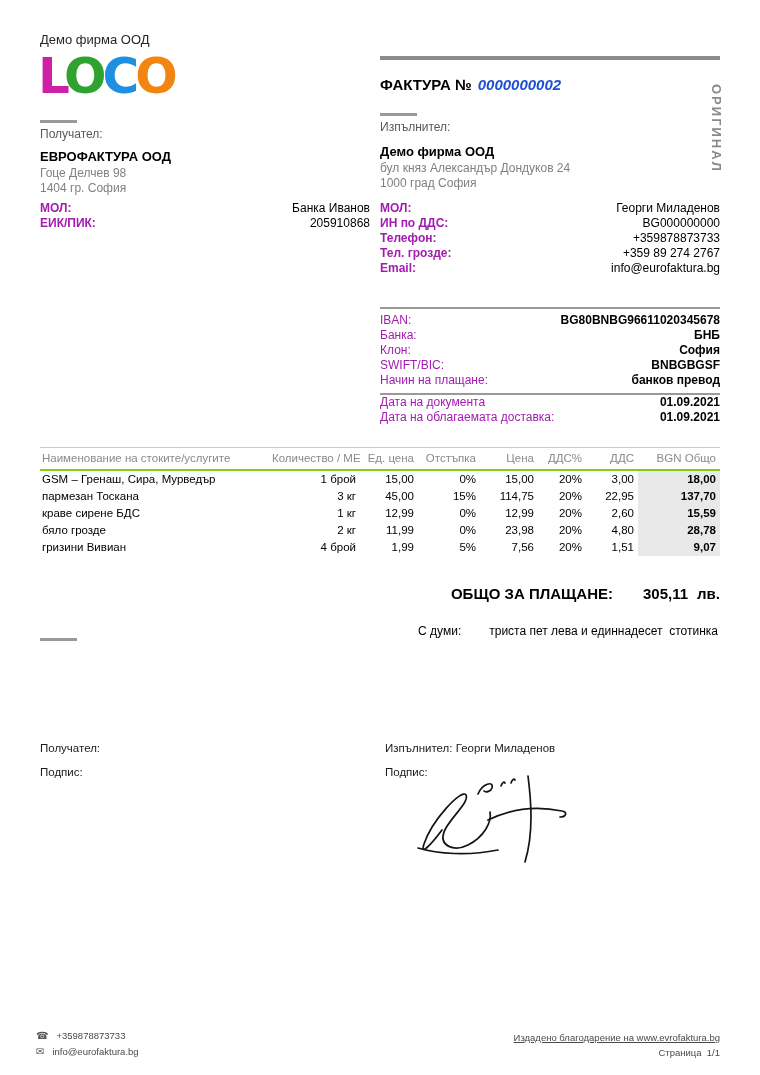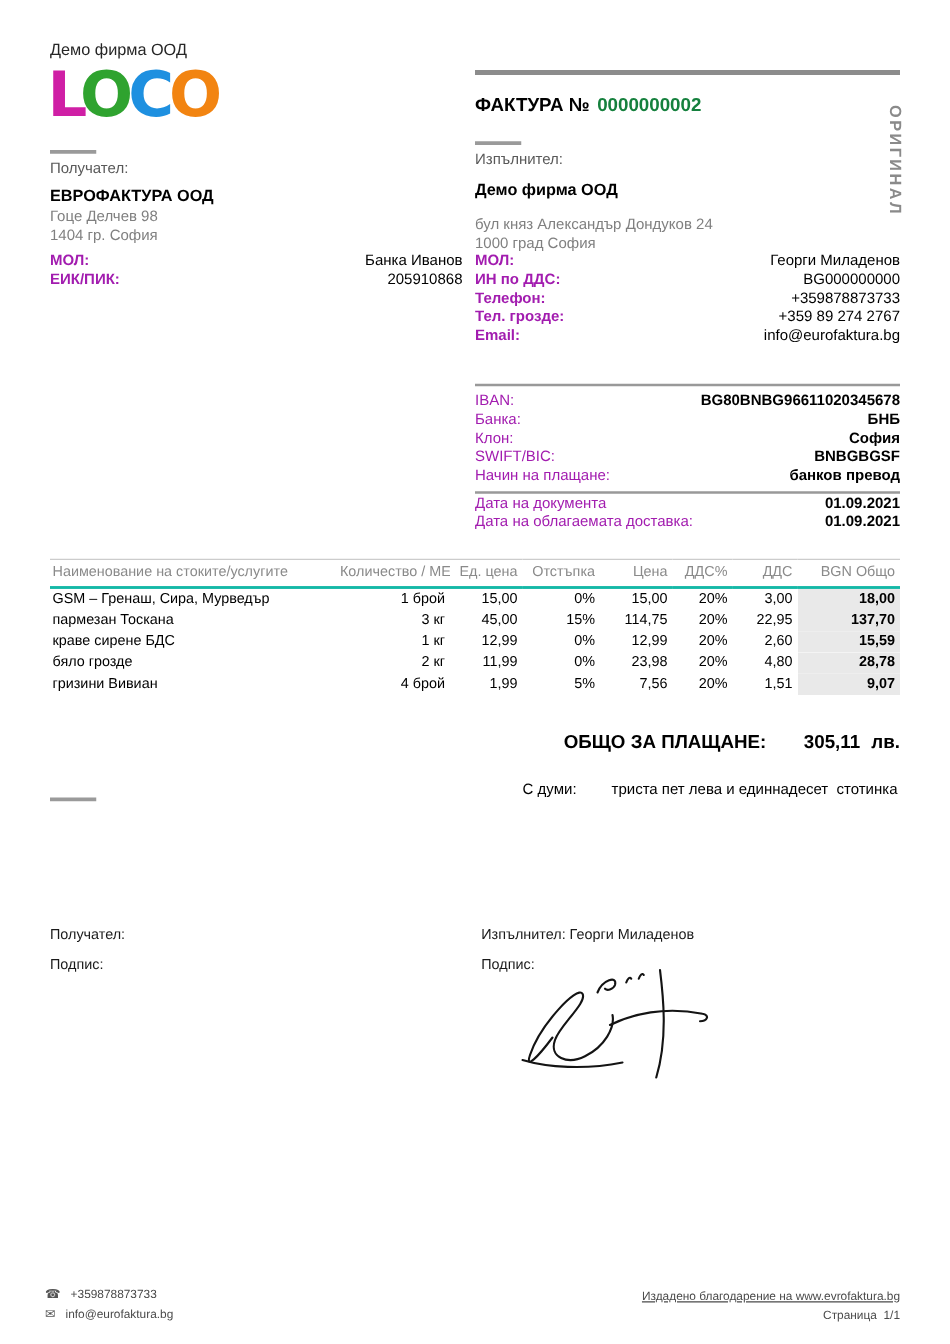--- a/index.html
+++ b/index.html
@@ -21,7 +21,7 @@
 
   
   .invoice-title { font-size:15px; font-weight:bold; white-space:nowrap; }
-  .invoice-title .num { color:#15803d; margin-left:6px; }
+  .invoice-title .num { color:#1d4ed8; margin-left:6px;font-style:italic; }
   .original-mark {
     writing-mode:vertical-rl; font-size:13px; font-weight:bold; color:#8a8a8a;
     letter-spacing:2px;

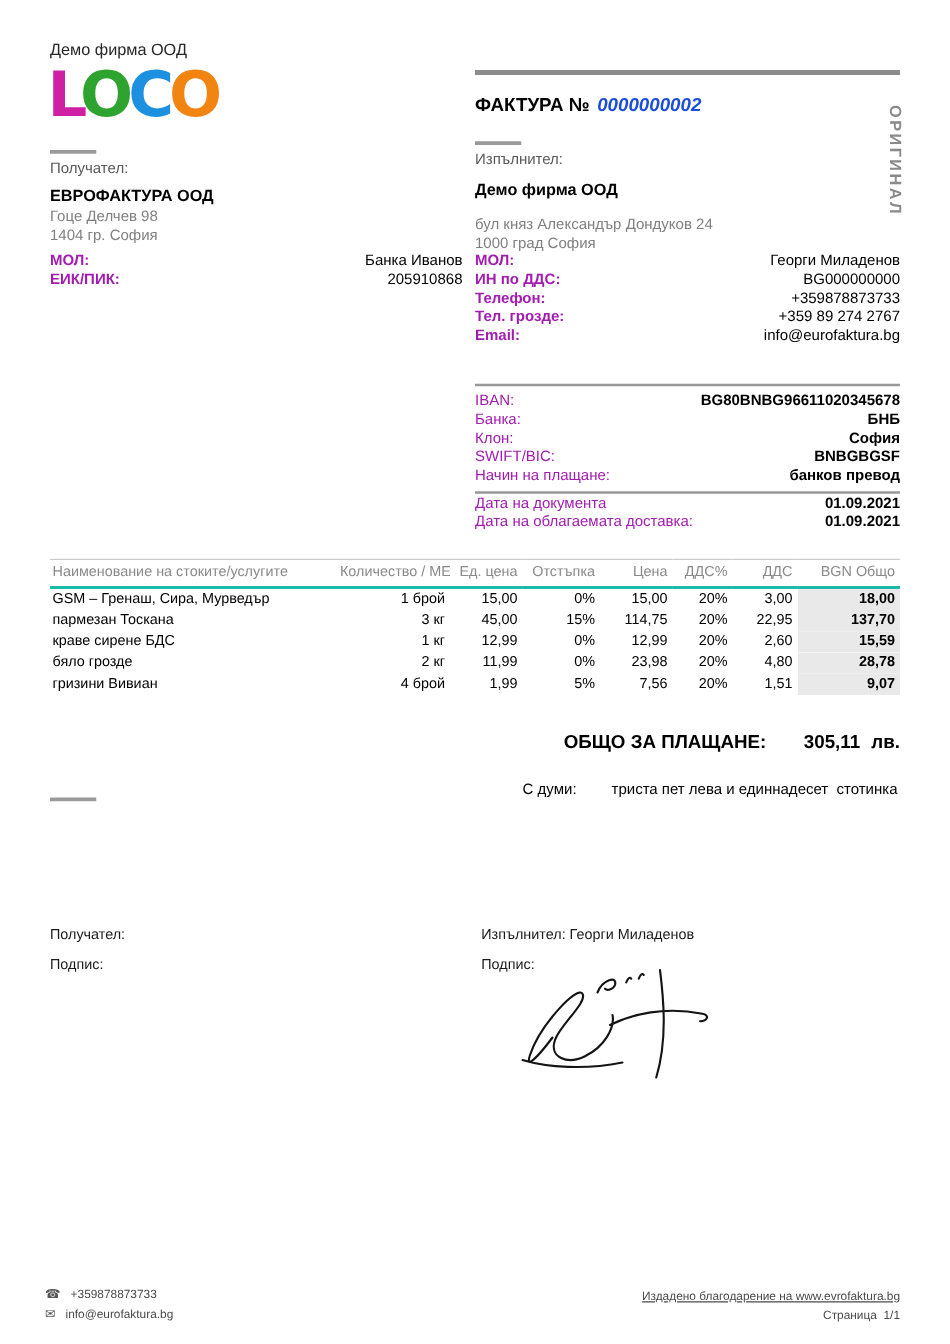--- a/index.html
+++ b/index.html
@@ -98,7 +98,7 @@
   <div class="abs divider-short" style="left:380px; top:113px;"></div>
   <div class="abs section-label" style="left:380px; top:120px;">Изпълнител:</div>
   <div class="abs party-name" style="left:380px; top:144px;">Демо фирма ООД</div>
-  <div class="abs party-addr" style="left:380px; top:161px;margin-top:11px;">
+  <div class="abs party-addr" style="left:380px; top:161px;">
     <div>бул княз Александър Дондуков 24</div>
     <div>1000 град София</div>
   </div>

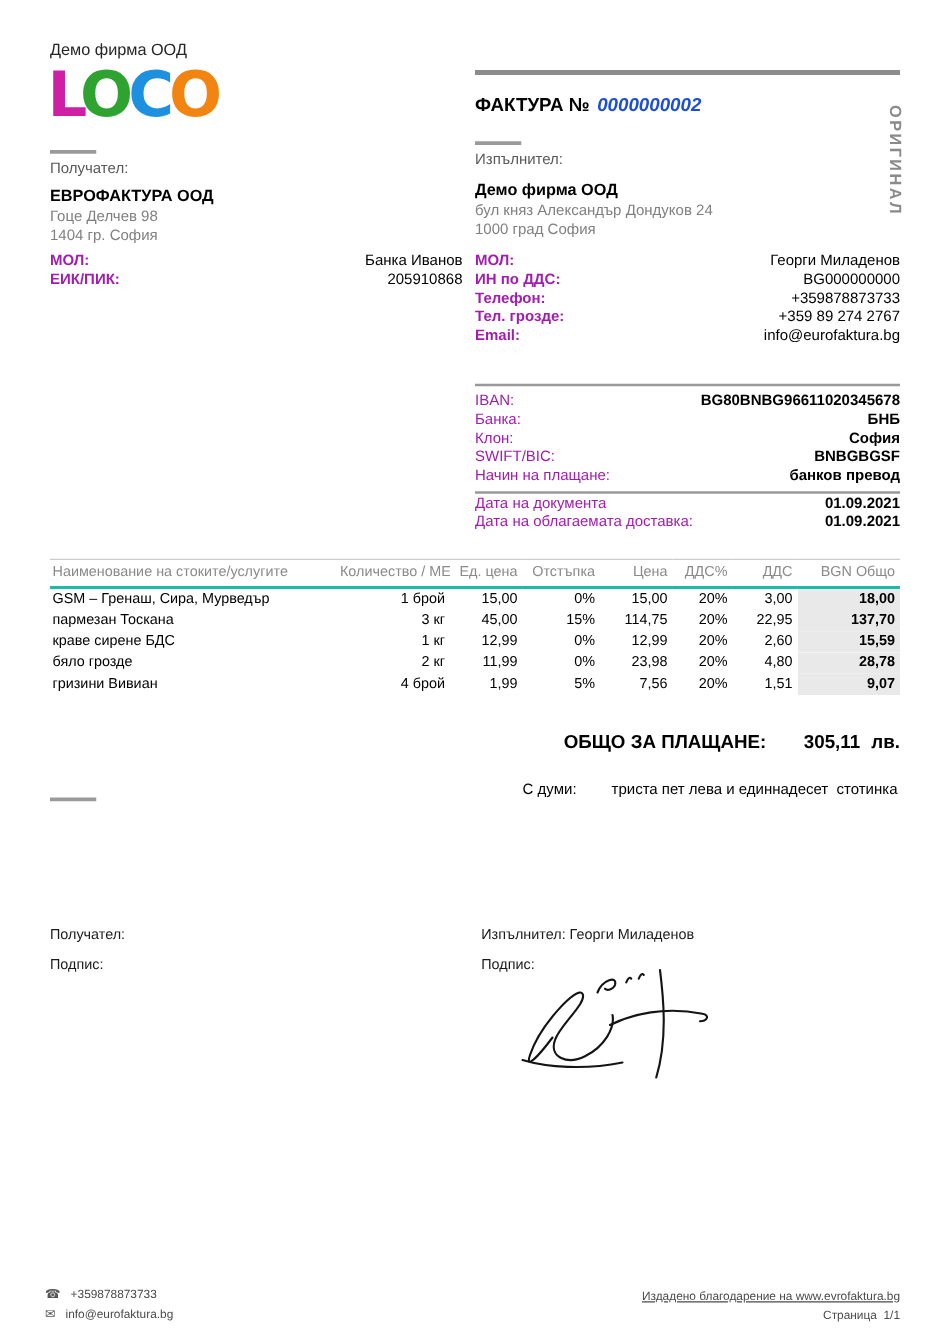--- a/index.html
+++ b/index.html
@@ -40,7 +40,7 @@
   table.items { width:680px; border-collapse:collapse; table-layout:fixed; font-size:11.5px; }
   table.items thead th {
     color:#8a8a8a; font-weight:normal; text-align:right;
-    border-top:1px solid #cccccc; border-bottom:2px solid #14b8a6;
+    border-top:1px solid #cccccc; border-bottom:2px solid #84cc16;
     padding:4px 4px 5px 4px; white-space:nowrap; overflow:hidden;
   }
   table.items tbody td {

